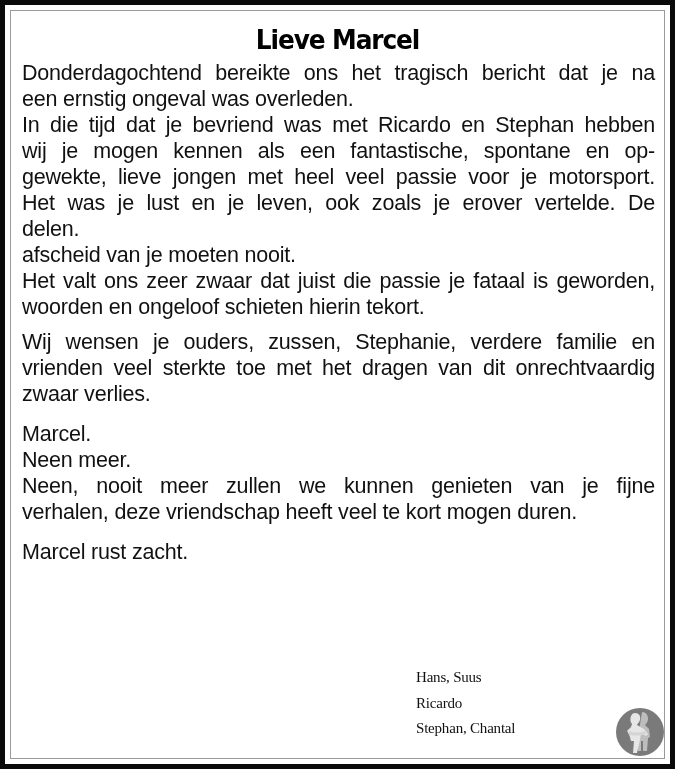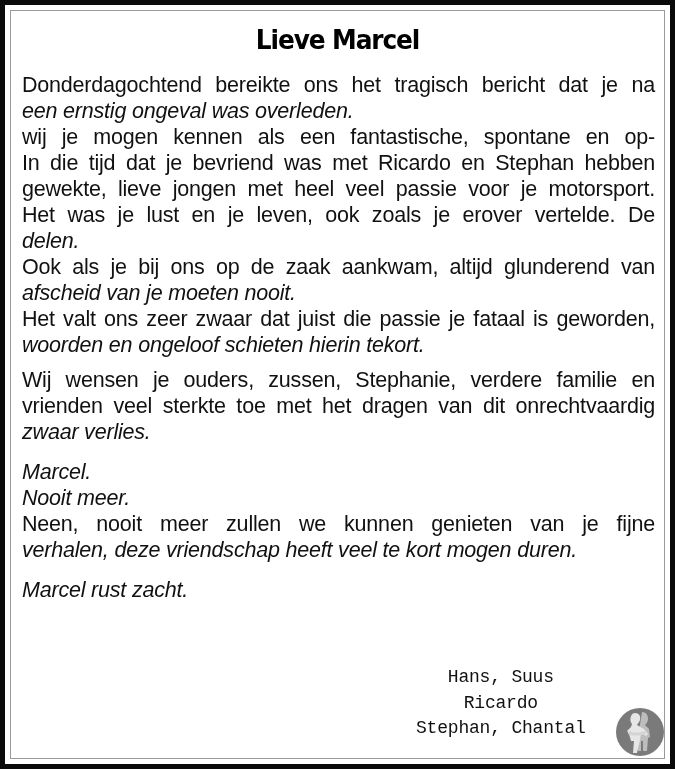--- a/index.html
+++ b/index.html
@@ -48,7 +48,7 @@
       position: absolute;
       left: 22px;
       width: 633px;
-      top: 72px;
+      top: 60px;
       font-family: "Liberation Sans", sans-serif;
       font-size: 21.5px;
       line-height: 26px;

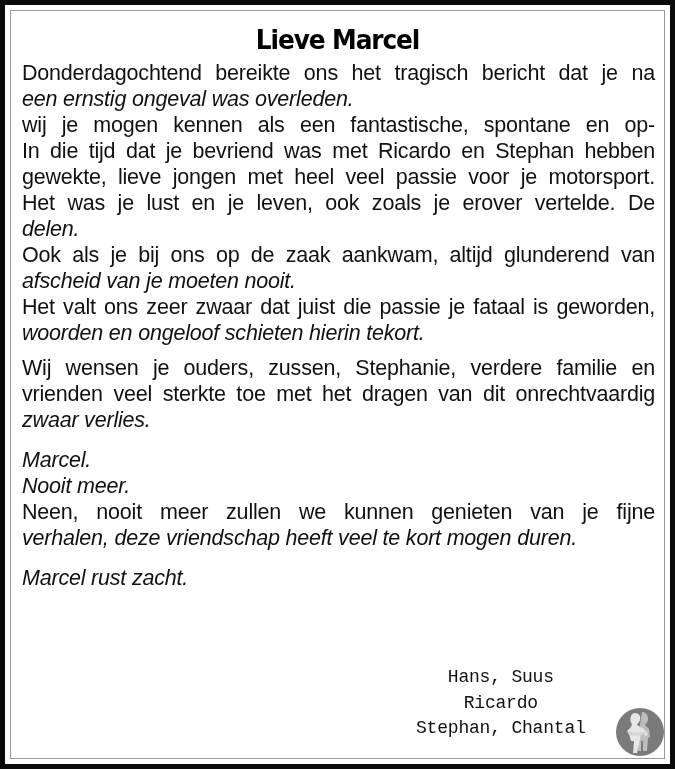--- a/index.html
+++ b/index.html
@@ -73,7 +73,6 @@
     }
     .line.last {
       text-align-last: left;
-      font-style: italic;
     }
     .signatures {
       position: absolute;

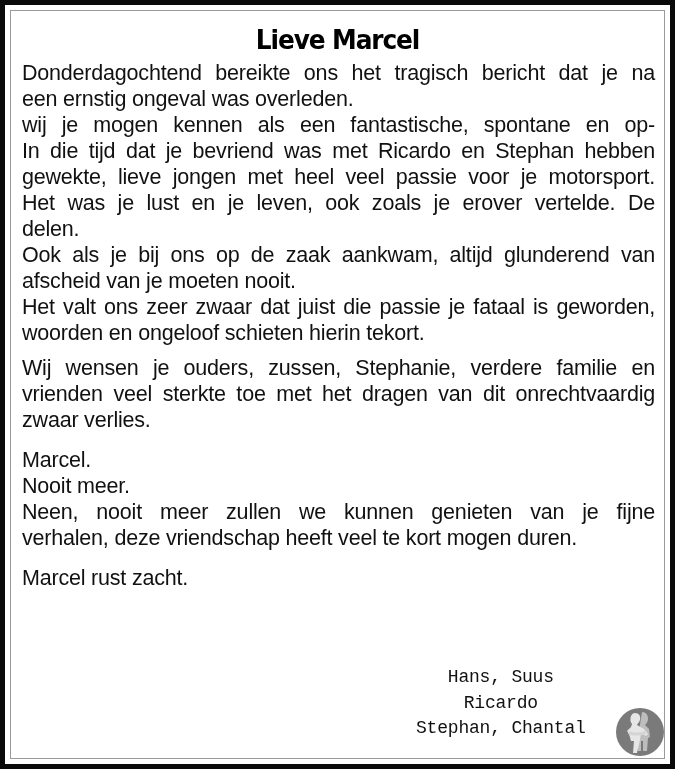--- a/index.html
+++ b/index.html
@@ -110,8 +110,8 @@
   <div class="para">
     <span class="line">Donderdagochtend bereikte ons het tragisch bericht dat je na</span>
     <span class="line last">een ernstig ongeval was overleden.</span>
+    <span class="line">In die tijd dat je bevriend was met Ricardo en Stephan hebben</span>
     <span class="line">wij je mogen kennen als een fantastische, spontane en op-</span>
-    <span class="line">In die tijd dat je bevriend was met Ricardo en Stephan hebben</span>
     <span class="line">gewekte, lieve jongen met heel veel passie voor je motorsport.</span>
     <span class="line">Het was je lust en je leven, ook zoals je erover vertelde. De</span>
     <span class="line last">delen.</span>

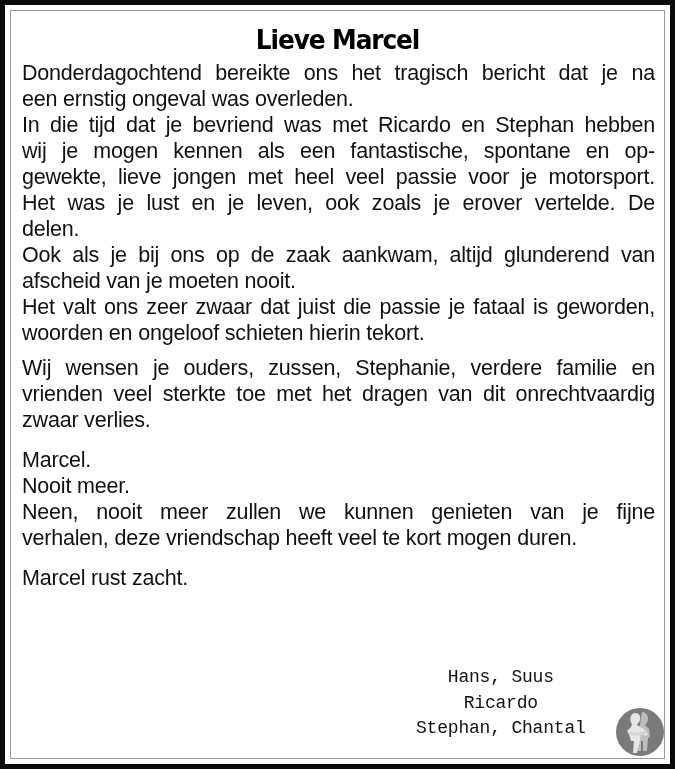--- a/index.html
+++ b/index.html
@@ -115,7 +115,6 @@
     <span class="line">gewekte, lieve jongen met heel veel passie voor je motorsport.</span>
     <span class="line">Het was je lust en je leven, ook zoals je erover vertelde. De</span>
     <span class="line last">delen.</span>
-    <span class="line">Ook als je bij ons op de zaak aankwam, altijd glunderend van</span>
     <span class="line last">afscheid van je moeten nooit.</span>
     <span class="line">Het valt ons zeer zwaar dat juist die passie je fataal is geworden,</span>
     <span class="line last">woorden en ongeloof schieten hierin tekort.</span>

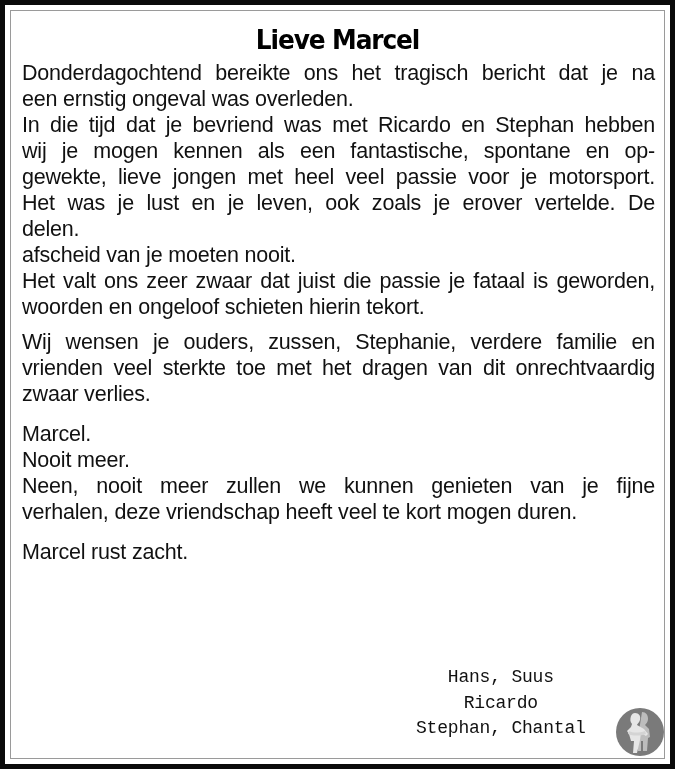--- a/index.html
+++ b/index.html
@@ -128,7 +128,7 @@
 
   <div class="para gap-lg">
     <span class="line last">Marcel.</span>
-    <span class="line last">Nooit meer.</span>
+    <span class="line last">Neen meer.</span>
     <span class="line">Neen, nooit meer zullen we kunnen genieten van je fijne</span>
     <span class="line last">verhalen, deze vriendschap heeft veel te kort mogen duren.</span>
   </div>

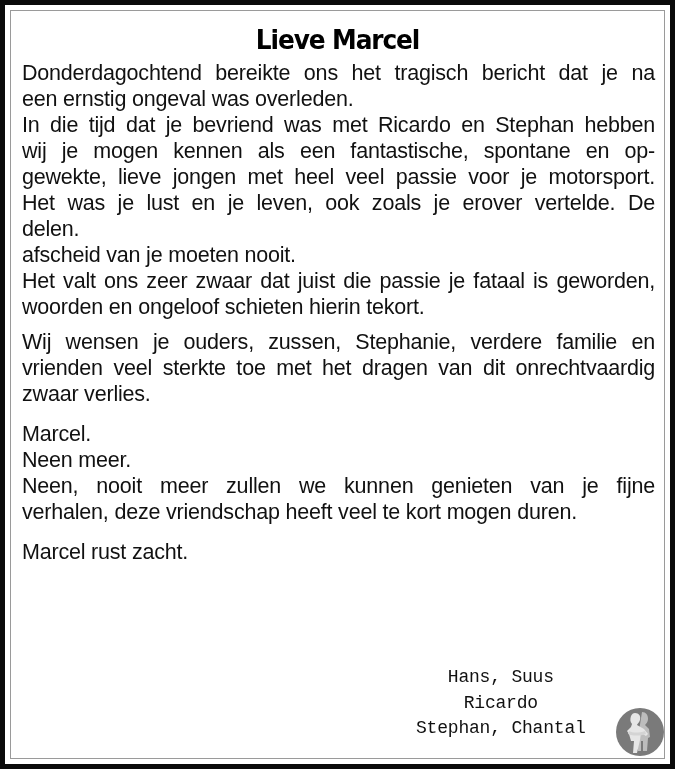--- a/index.html
+++ b/index.html
@@ -78,12 +78,11 @@
       position: absolute;
       left: 416px;
       top: 665px;
-      font-family: Liberation Mono, monospace;
-      font-size: 18px;
+      font-family: Liberation Serif, serif;
+      font-size: 15px;
       line-height: 25.5px;
       color: #111;
       letter-spacing: -0.2px;
-      text-align: center;
     }
     .sig-line {
       display: block;

